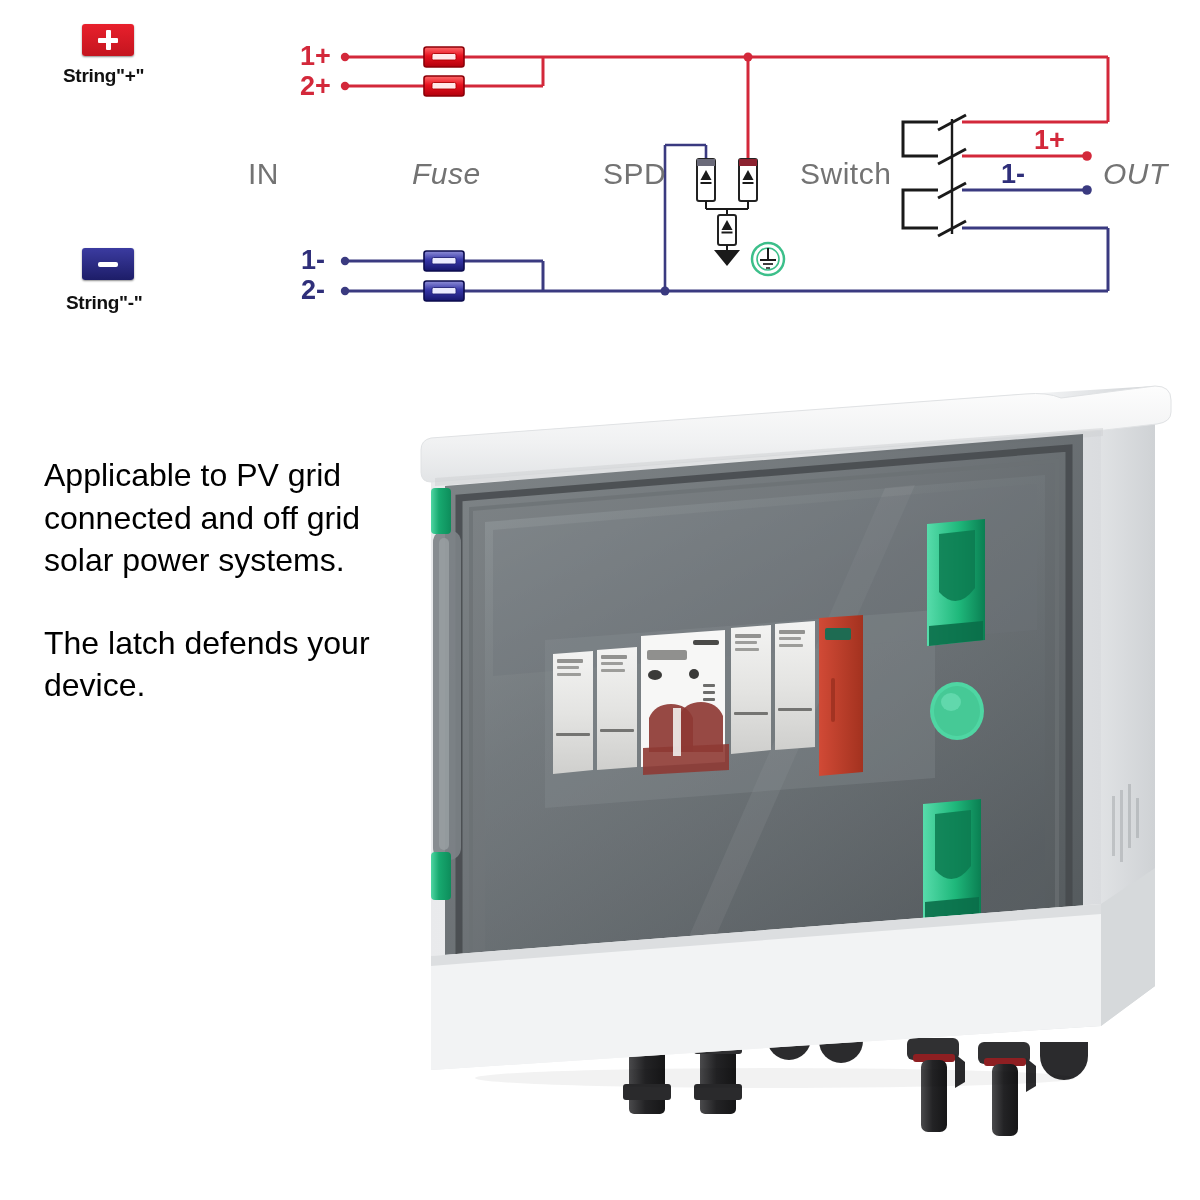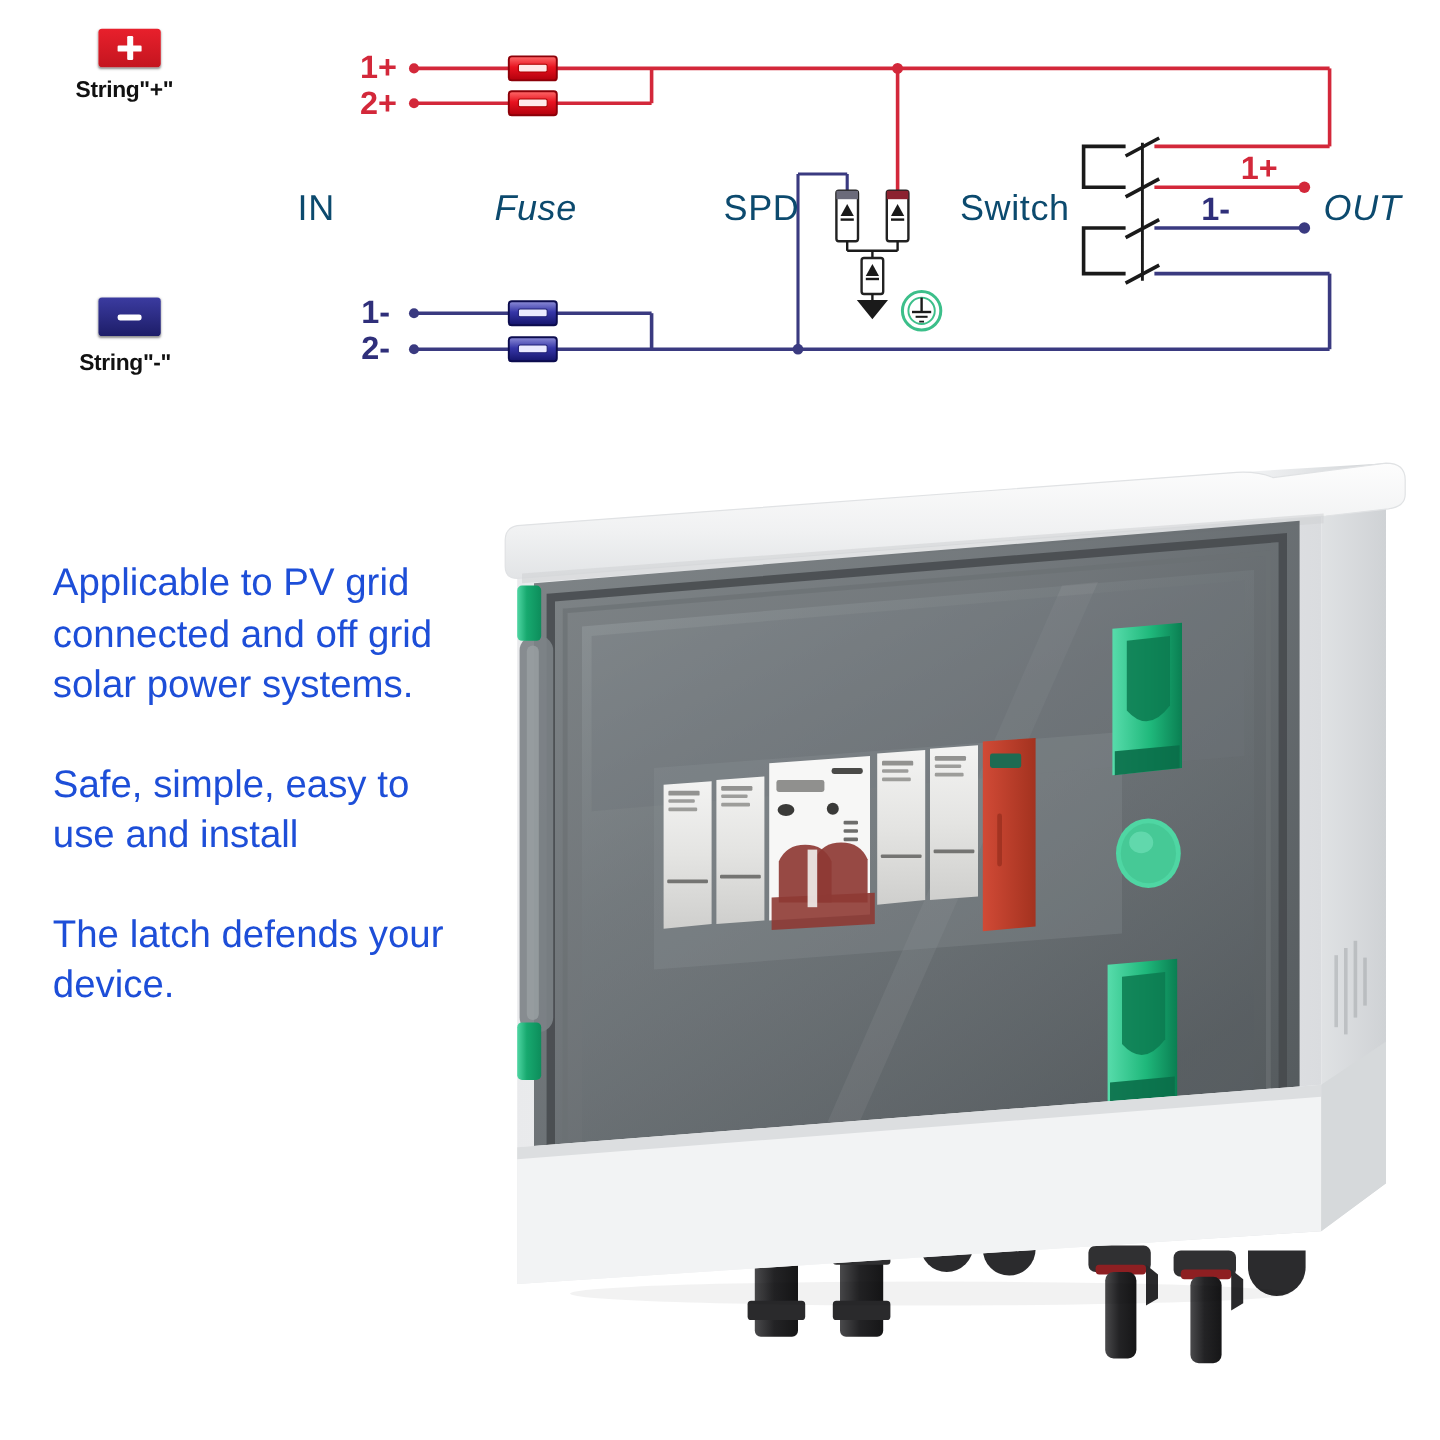--- a/index.html
+++ b/index.html
@@ -19,7 +19,7 @@
   .dlabel{
     position:absolute;
     font-family:"Liberation Sans", sans-serif;
-    color:#0c4a6e;
+    color:#737373;
     white-space:nowrap;
   }
   .dlabel.big{font-size:30px;letter-spacing:0.5px;}

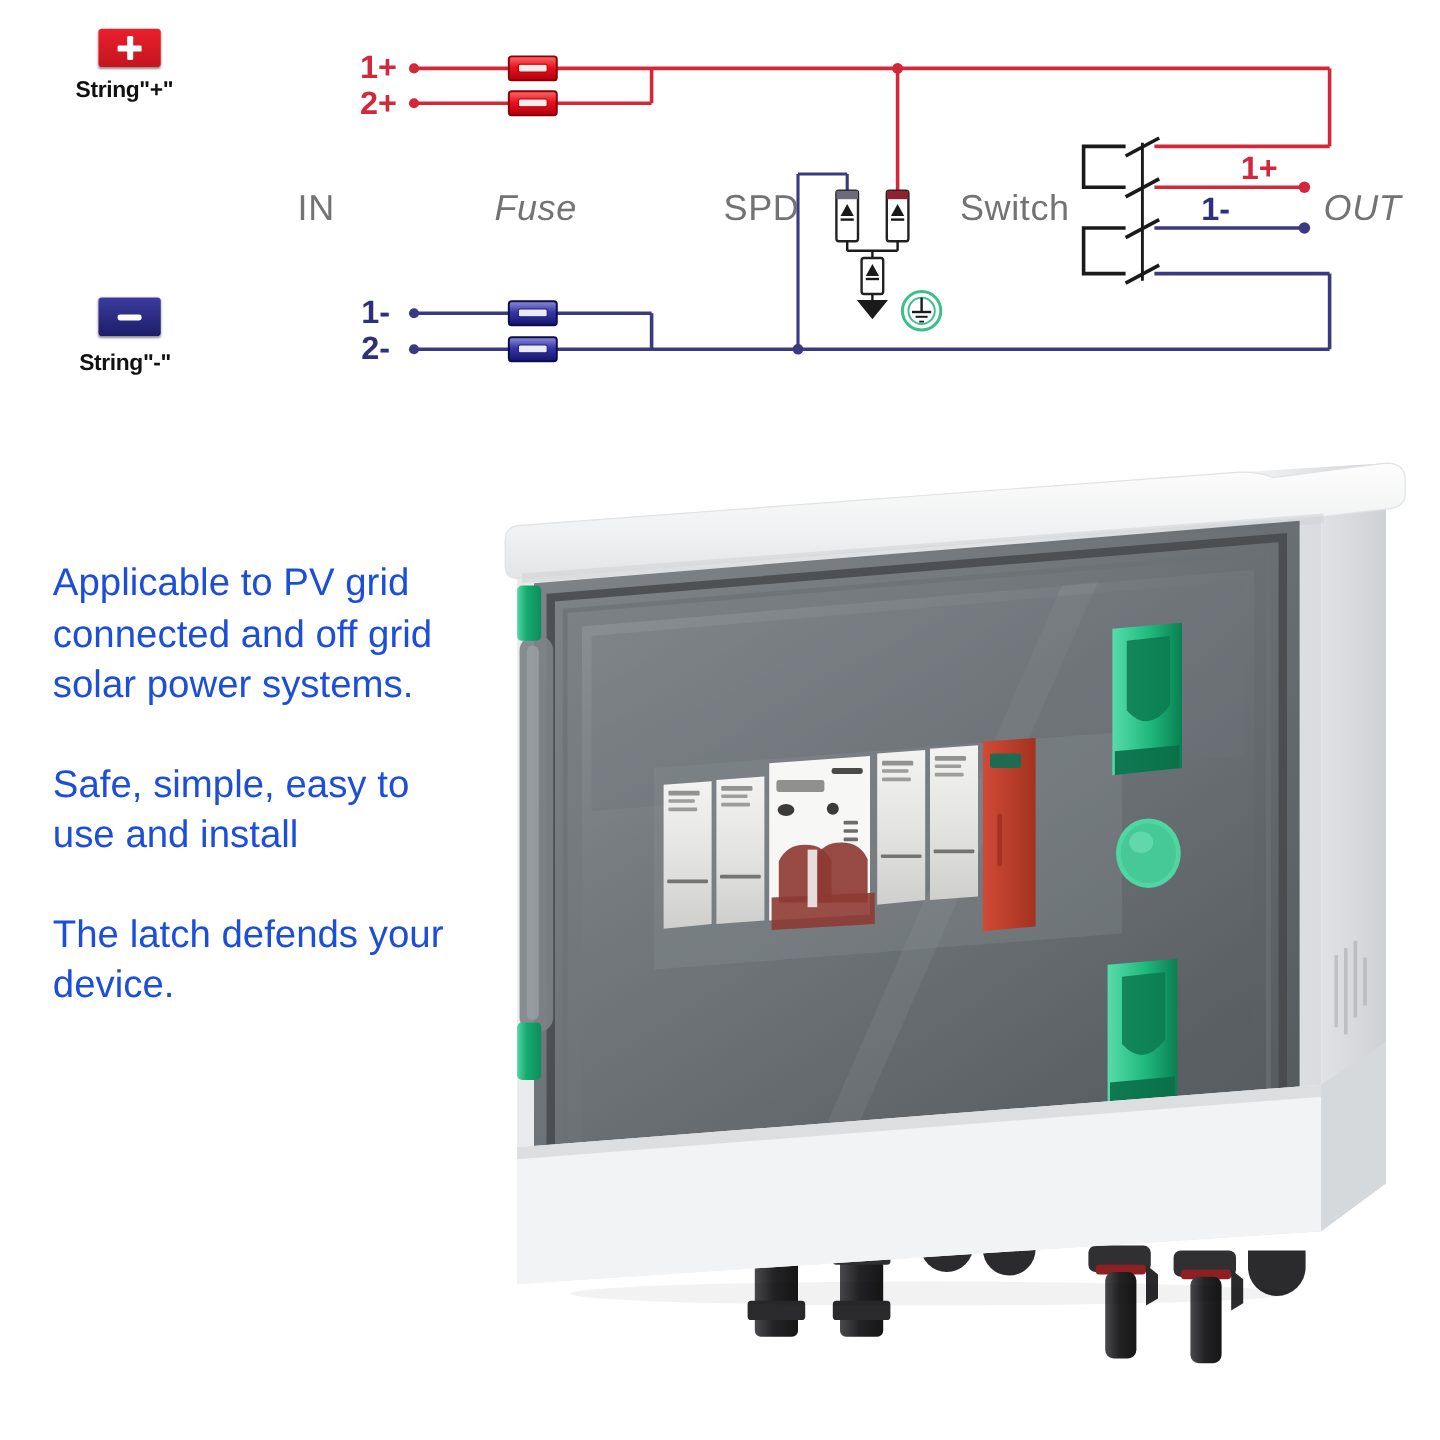--- a/index.html
+++ b/index.html
@@ -56,8 +56,8 @@
     position:absolute;left:44px;top:448px;width:340px;
   }
   .feat{
-    font-size:32px;line-height:1.33;color:#1d4ed8;
-    margin:16px 0 40px 0;font-family:"Liberation Sans", sans-serif;
+    font-size:32px;line-height:1.33;color:#000000;
+    margin:6px 0 40px 0;font-family:"Liberation Sans", sans-serif;
   }
   .feat:last-child{margin-bottom:0;}
 

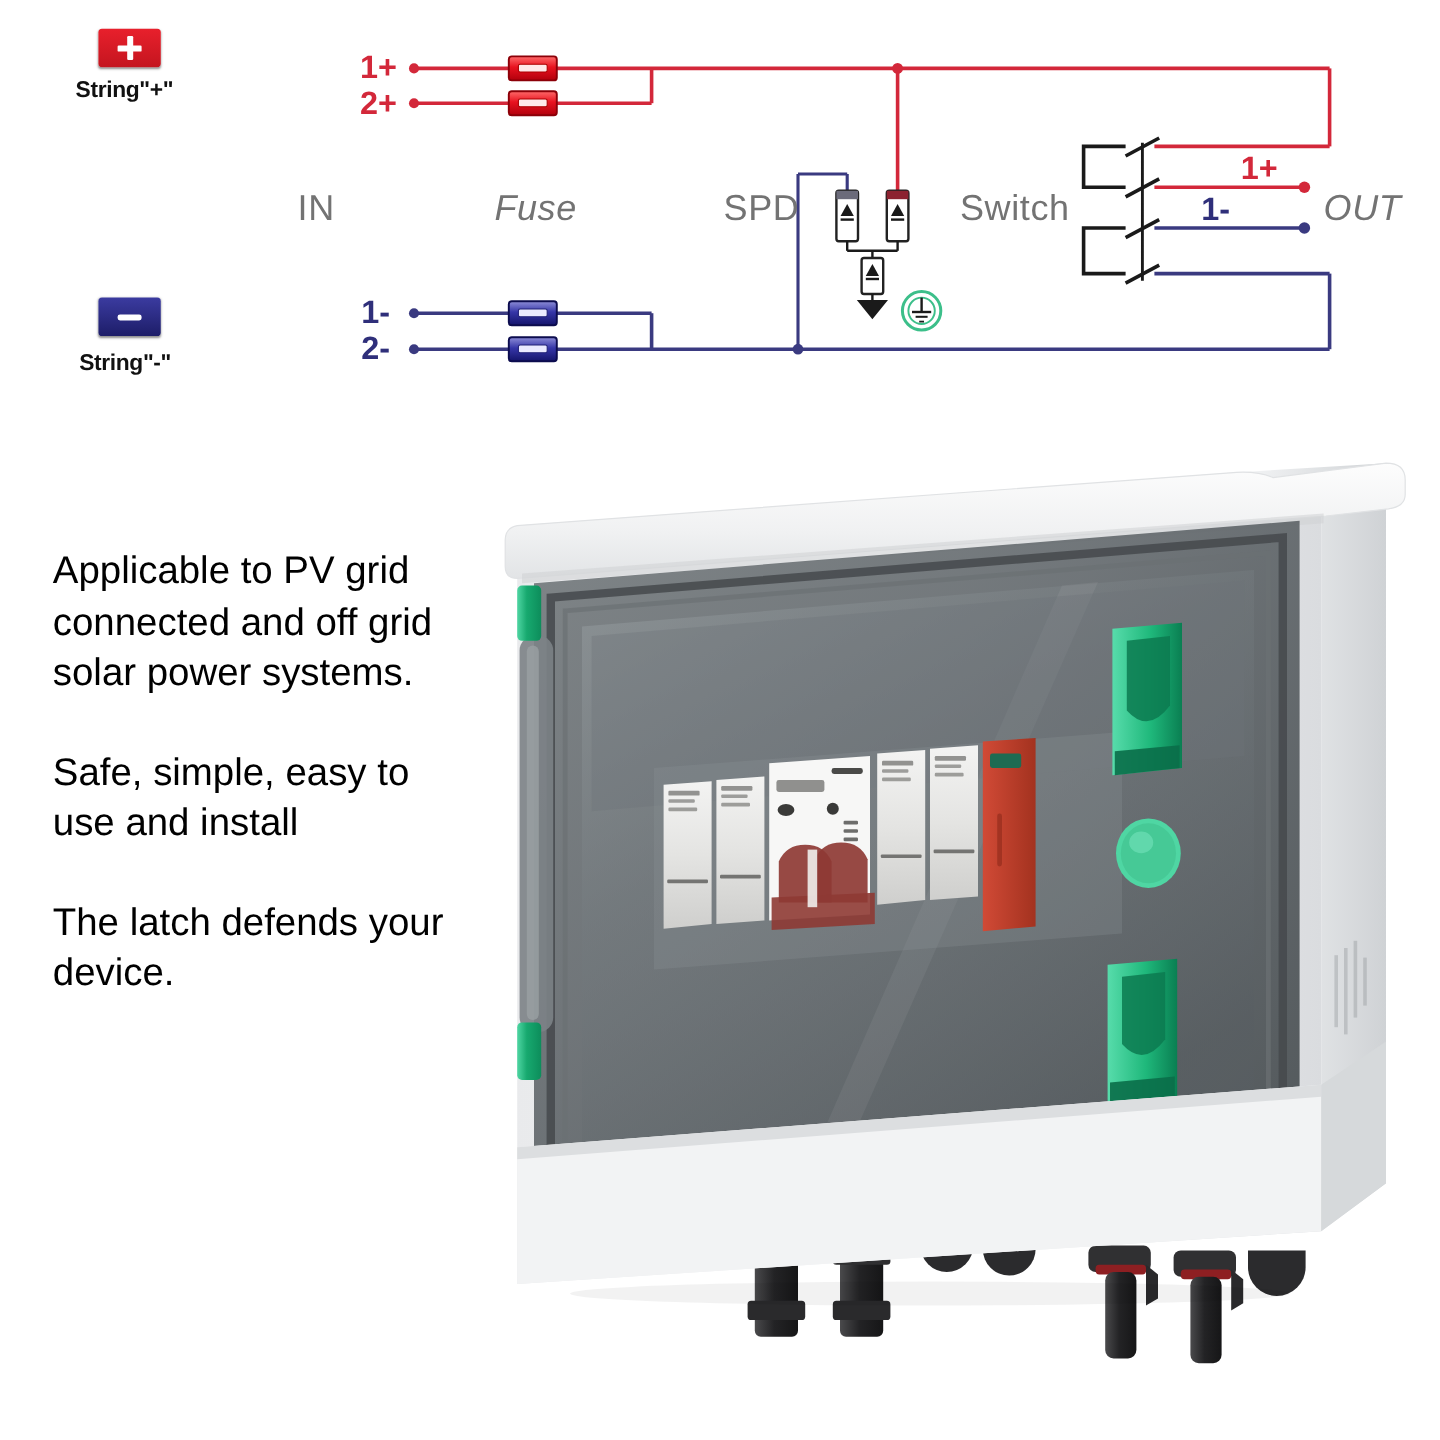--- a/index.html
+++ b/index.html
@@ -224,7 +224,6 @@
 
   <div id="features">
     <p class="feat">Applicable to PV grid connected and off grid solar power systems.</p>
-    <p class="feat">Safe, simple, easy to use and install</p>
     <p class="feat">The latch defends your device.</p>
   </div>
 

